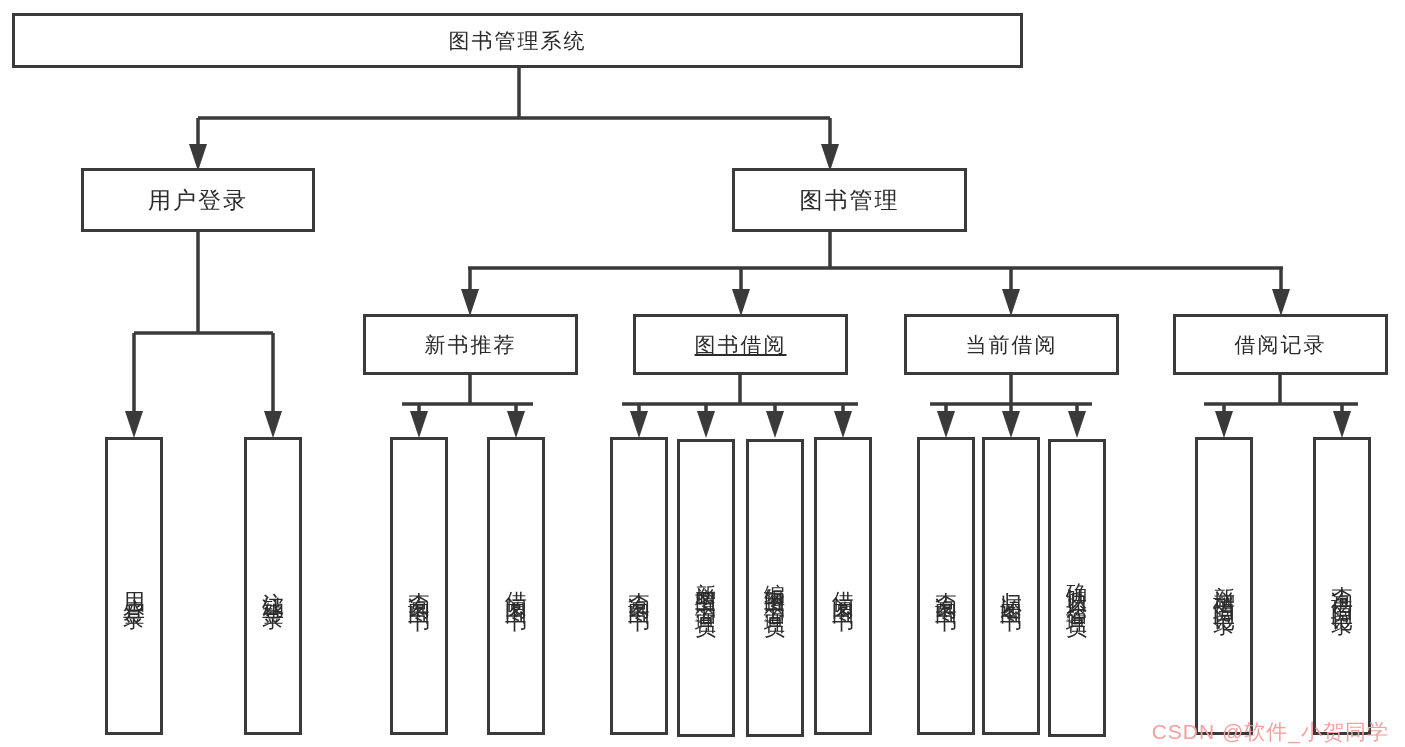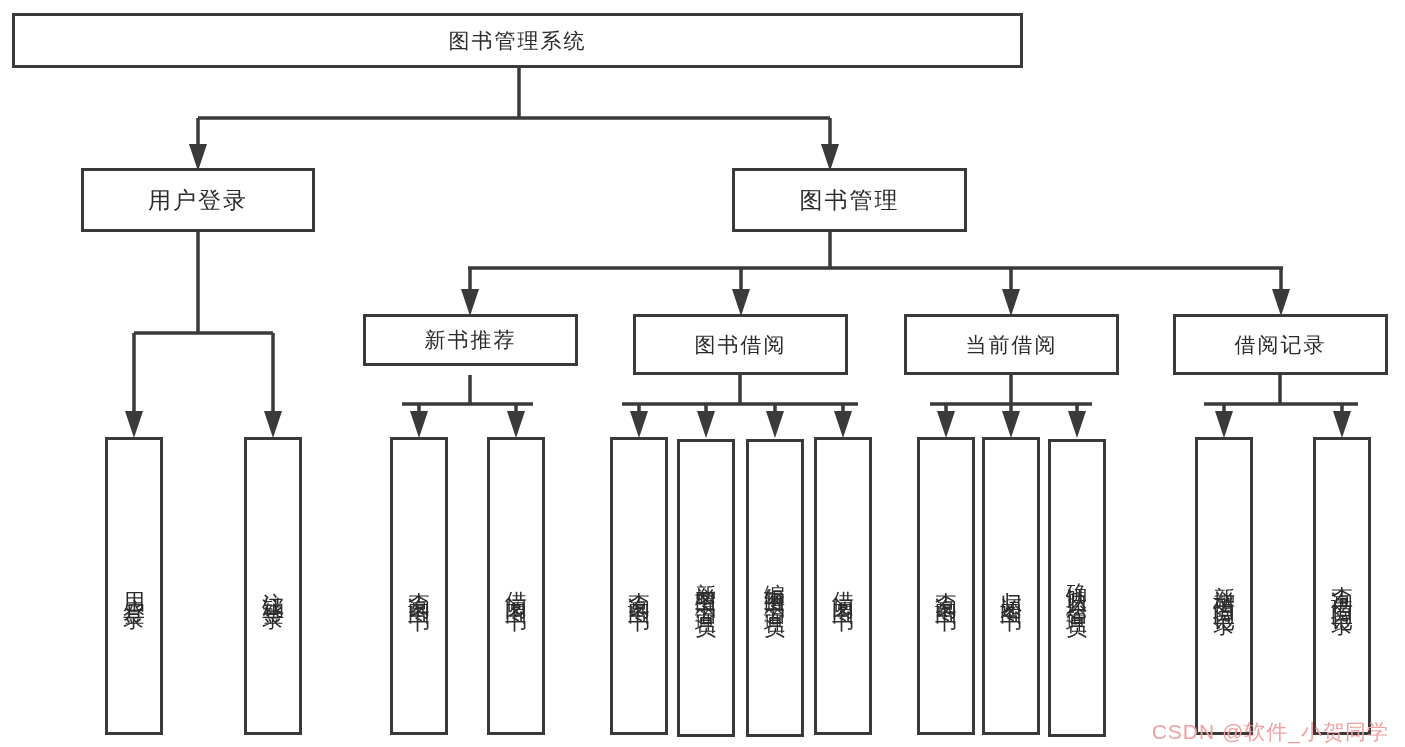--- a/index.html
+++ b/index.html
@@ -127,7 +127,7 @@
     <span class="h-label">图书管理</span>
   </div>
 
-  <div class="node" style="left:363px;top:314px;width:215px;height:52px;">
+  <div class="node" style="left:363px;top:314px;width:215px;height:61px;">
     <span class="h-label">新书推荐</span>
   </div>
   <div class="node" style="left:633px;top:314px;width:215px;height:61px;">

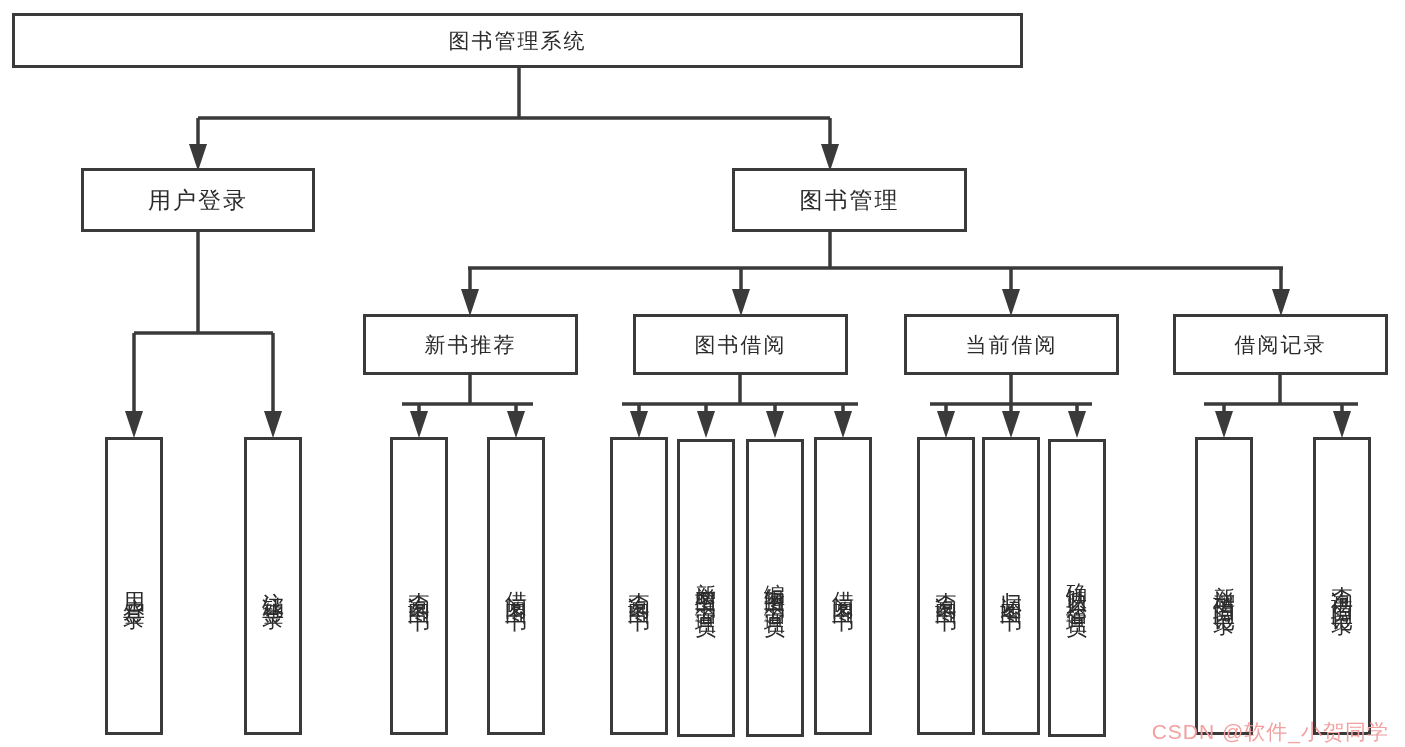--- a/index.html
+++ b/index.html
@@ -130,7 +130,7 @@
   <div class="node" style="left:363px;top:314px;width:215px;height:61px;">
     <span class="h-label">新书推荐</span>
   </div>
-  <div class="node" style="left:633px;top:314px;width:215px;height:61px;">
+  <div class="node" style="left:633px;top:314px;width:215px;height:61px;text-decoration:underline;">
     <span class="h-label">图书借阅</span>
   </div>
   <div class="node" style="left:904px;top:314px;width:215px;height:61px;">

